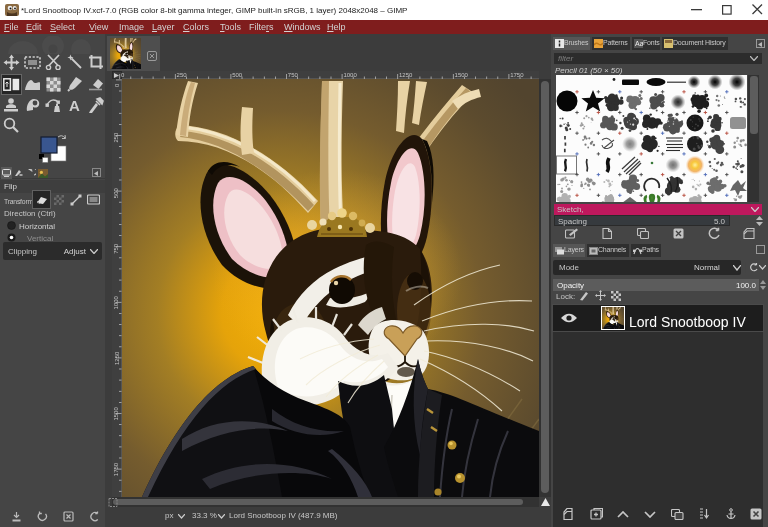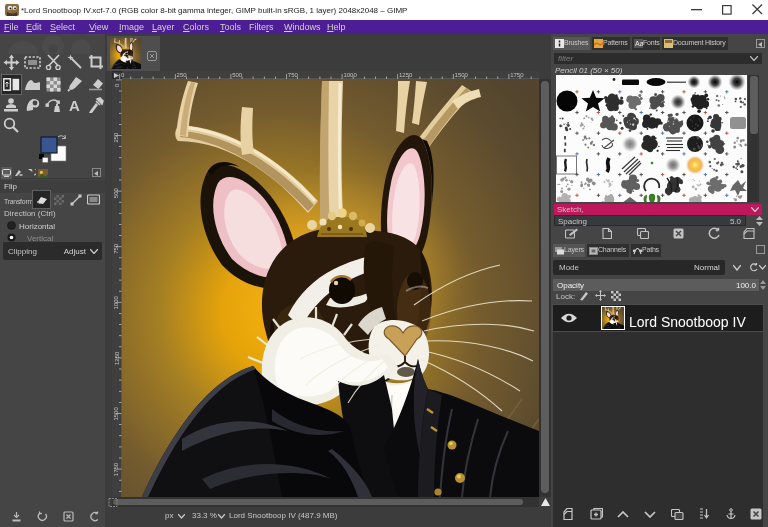--- a/index.html
+++ b/index.html
@@ -13,7 +13,7 @@
 #title-text { left:21px; top:6px; font-size:8px; color:#1a1a1a; white-space:nowrap; letter-spacing:0; }
 
 
-#menubar { left:0; top:20px; width:768px; height:14px; background:#4c1d95; color:#d2d2d2; font-size:9px; }
+#menubar { left:0; top:20px; width:768px; height:14px; background:#7f1d1d; color:#d2d2d2; font-size:9px; }
 #menubar span { position:absolute; top:2px; }
 
 

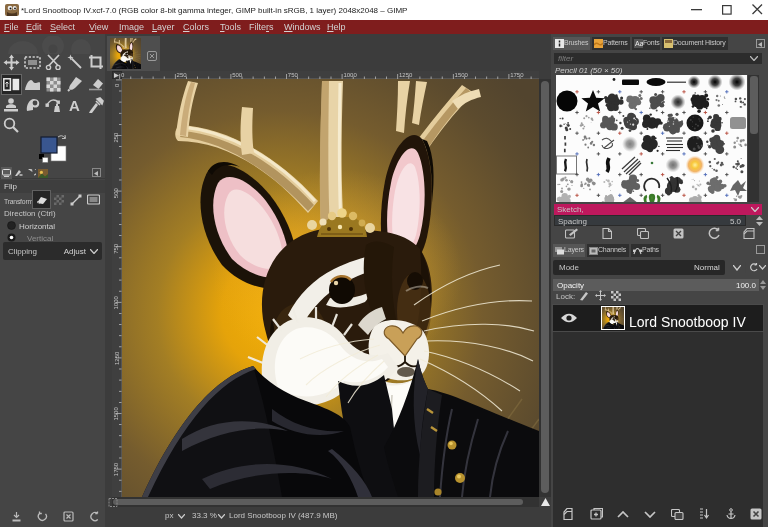--- a/index.html
+++ b/index.html
@@ -1091,7 +1091,7 @@
         </svg>
     </div>
 
-    <div class="abs" style="left:3px;top:181px;width:192px;height:11px;background:#363a3e;border:1px solid #2a2a2a">
+    <div class="abs" style="left:3px;top:181px;width:176px;height:11px;background:#363a3e;border:1px solid #2a2a2a">
       <span class="small" style="position:absolute;left:3px;top:1px">Spacing</span>
       <span class="small" style="position:absolute;right:4px;top:1px">5.0</span>
     </div>

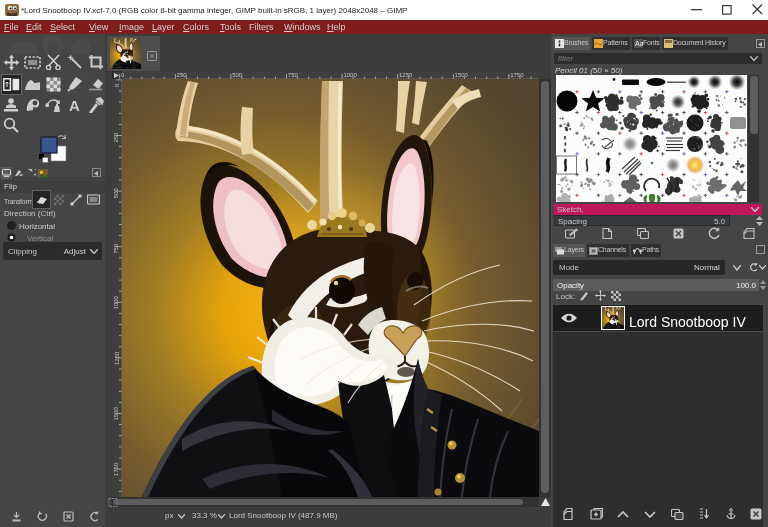--- a/index.html
+++ b/index.html
@@ -1149,7 +1149,7 @@
     </div>
     <div class="abs" style="left:205px;top:211px;width:9px;height:9px;border:1px solid #999"></div>
 
-    <div class="abs" style="left:2px;top:226px;width:172px;height:15px;background:#272727;border-radius:2px">
+    <div class="abs" style="left:2px;top:226px;width:188px;height:15px;background:#272727;border-radius:2px">
       <span class="small" style="position:absolute;left:6px;top:3px">Mode</span>
       <span class="small" style="position:absolute;left:141px;top:3px;color:#d8d8d8">Normal</span>
       <svg class="abs" style="left:180px;top:5px" width="8" height="6">

